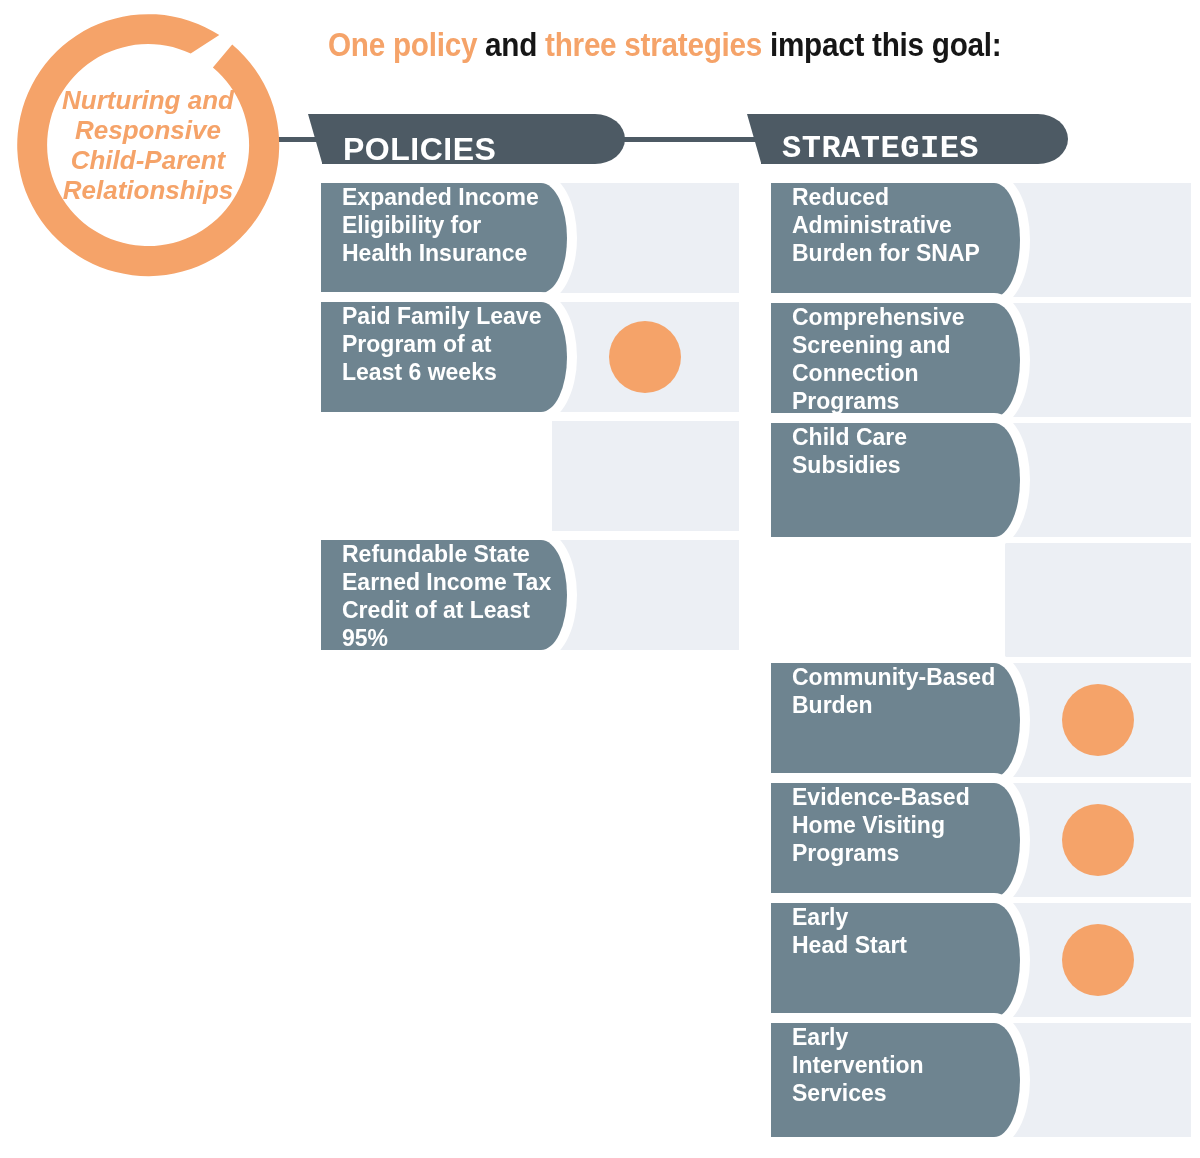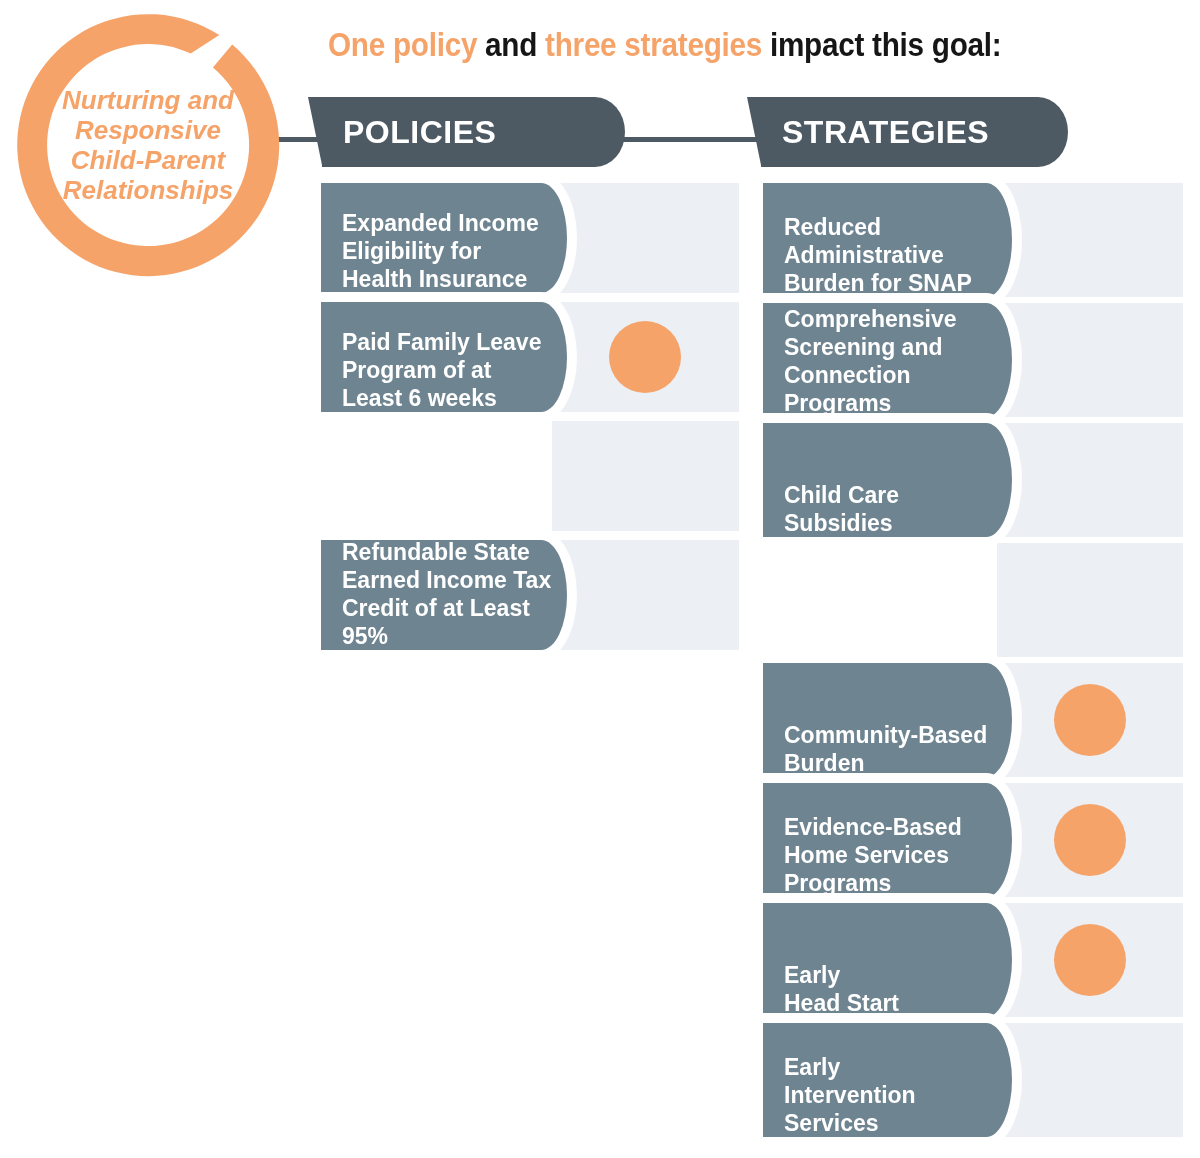--- a/index.html
+++ b/index.html
@@ -34,7 +34,7 @@
   .title .t-orange{color:var(--accent,#F5A369);}
   .title .t-dark{color:var(--title_dark,#161616);}
   
-  .hdr{position:absolute;top:97px;height:70px;z-index:2;}
+  .hdr{position:absolute;top:114px;height:50px;z-index:2;}
   .hdr-slant{position:absolute;left:0;top:0;width:40px;height:100%;
     background:var(--slate_dark,#4D5A64);
     clip-path:polygon(0 0,100% 0,100% 100%,36% 100%);}

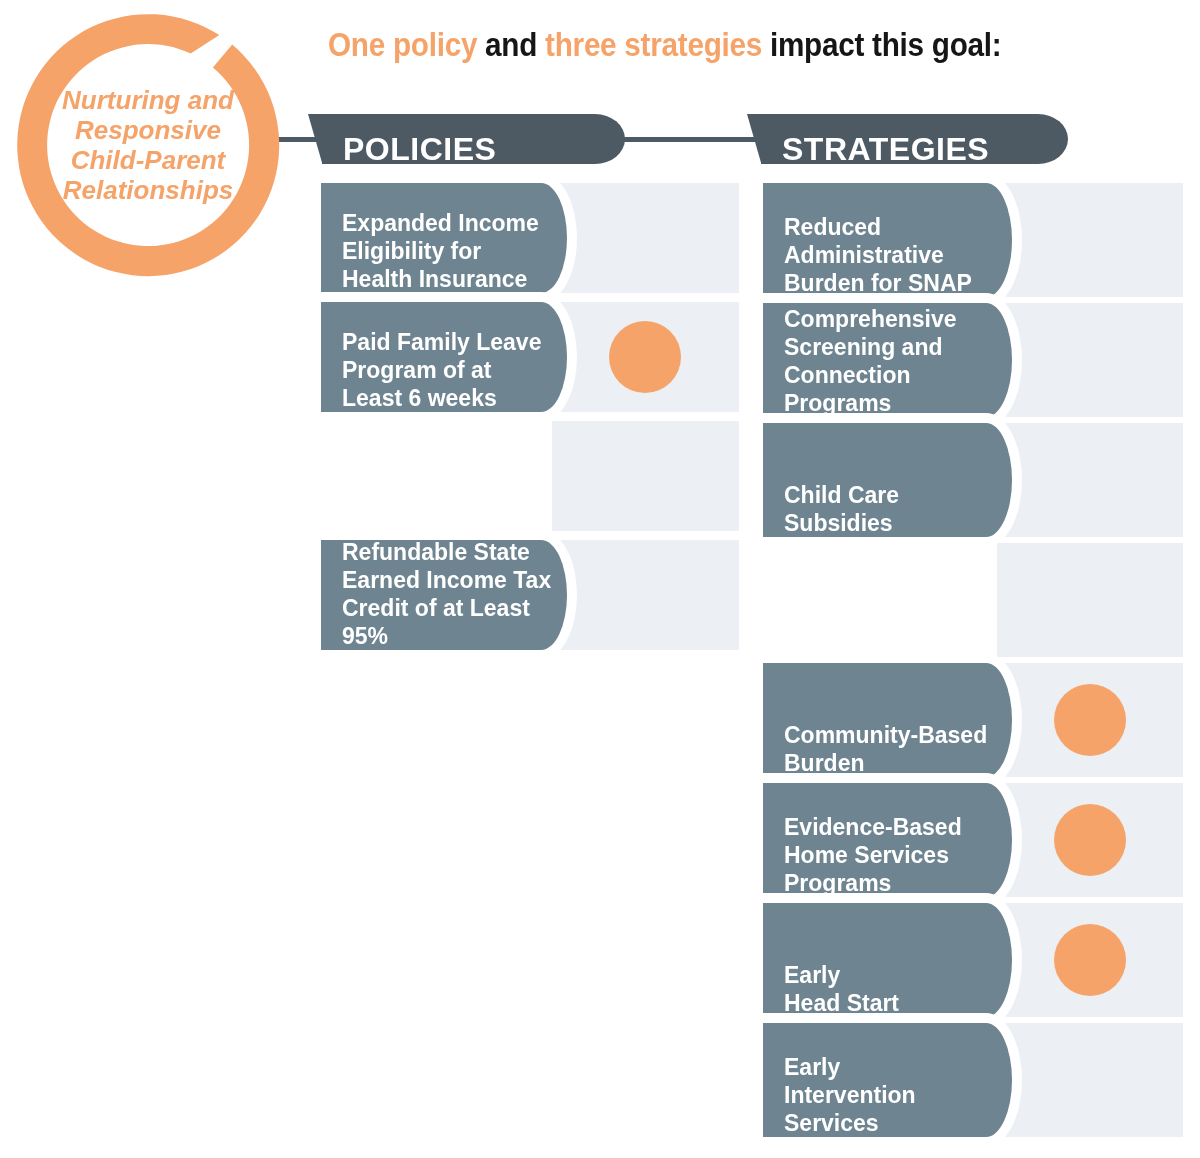--- a/index.html
+++ b/index.html
@@ -45,7 +45,7 @@
     color:var(--text_light,#fff);font-size:32px;font-weight:700;letter-spacing:.5px;z-index:1;}
   #policies-header{left:308px;width:317px;}
   #policies-header .hdr-main{width:303px;}
-  #strategies-header{left:747px;width:321px;}
+  #strategies-header{left:747px;width:321px;font-family:Liberation Mono, monospace;}
   #strategies-header .hdr-main{width:307px;}
   
   .col{position:absolute;display:flex;flex-direction:column;z-index:1;}

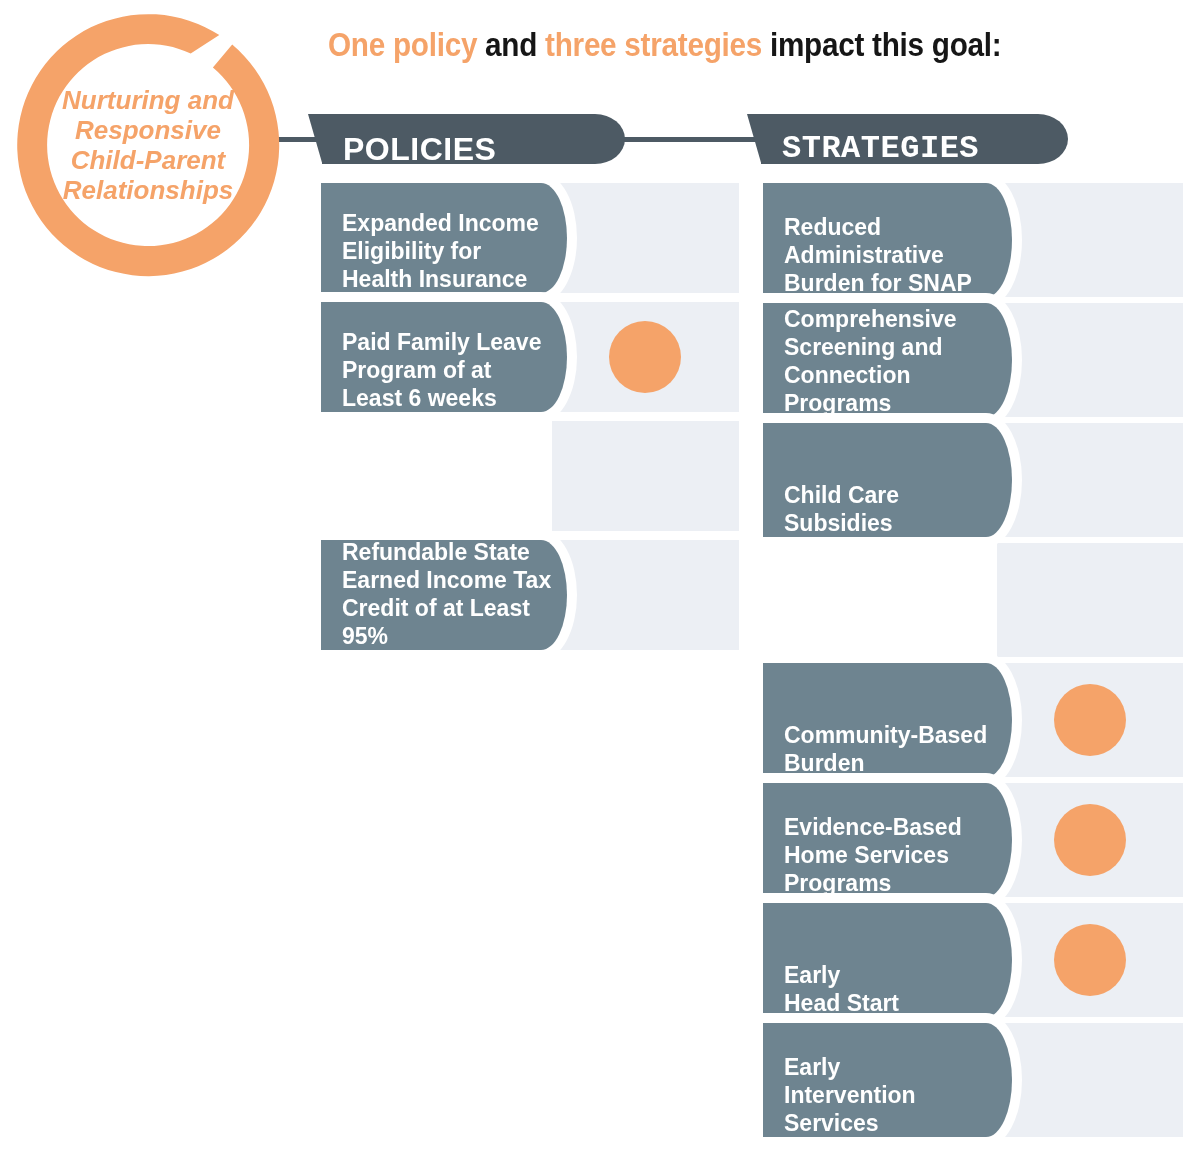--- a/index.html
+++ b/index.html
@@ -61,7 +61,7 @@
     background:var(--slate_mid,#6E8490);
     border-radius:0 26px 26px 0 / 0 50% 50% 0;
     box-shadow:0 0 0 10px #fff;z-index:1;
-    display:flex;align-items:flex-end;}
+    display:flex;align-items:flex-start;}
   #policies-col .row-dark{width:246px;}
   #strategies-col .row-dark{width:249px;}
   .row-label{padding-left:21px;color:var(--text_light,#fff);

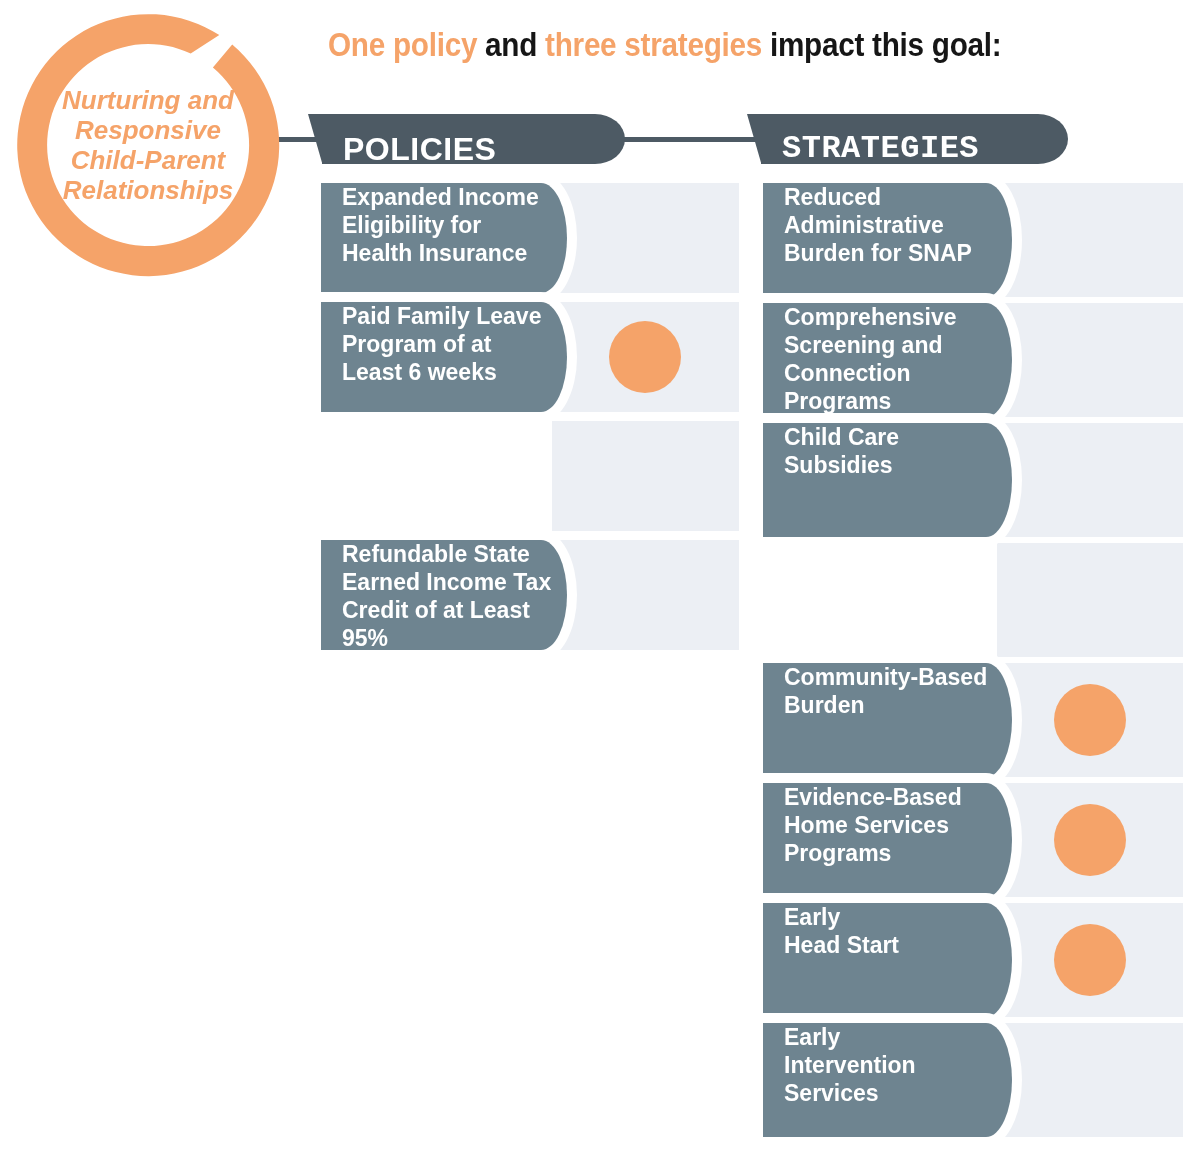--- a/index.html
+++ b/index.html
@@ -53,7 +53,7 @@
   #strategies-col{left:763px;top:183px;width:420px;gap:6px;}
   .row{position:relative;}
   #policies-col .row{height:110px;}
-  #strategies-col .row{height:114px;}
+  #strategies-col .row{height:114px;margin-left:8px;}
   .row-light{position:absolute;top:0;bottom:0;background:var(--row_light,#ECEFF4);z-index:0;}
   #policies-col .row-light{left:231px;width:187px;}
   #strategies-col .row-light{left:234px;width:186px;}

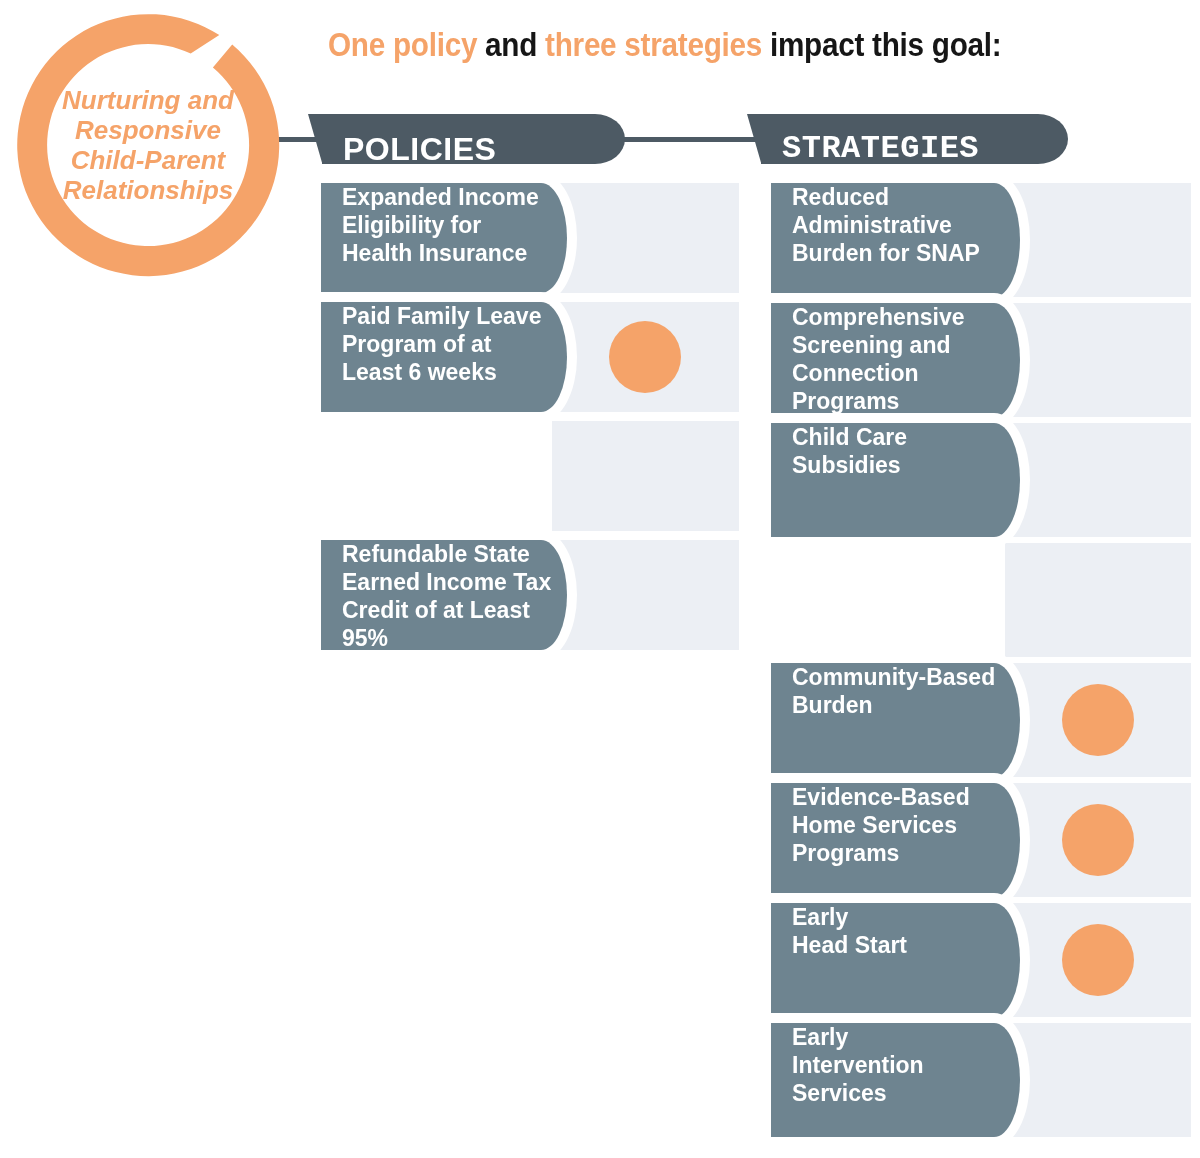--- a/index.html
+++ b/index.html
@@ -177,7 +177,7 @@
       <div class="row-light"></div>
       <div class="row-dark">
         <span class="row-label">Evidence-Based
-Home Services
+Home Visiting
 Programs</span>
       </div>
       <span class="dot"></span>

